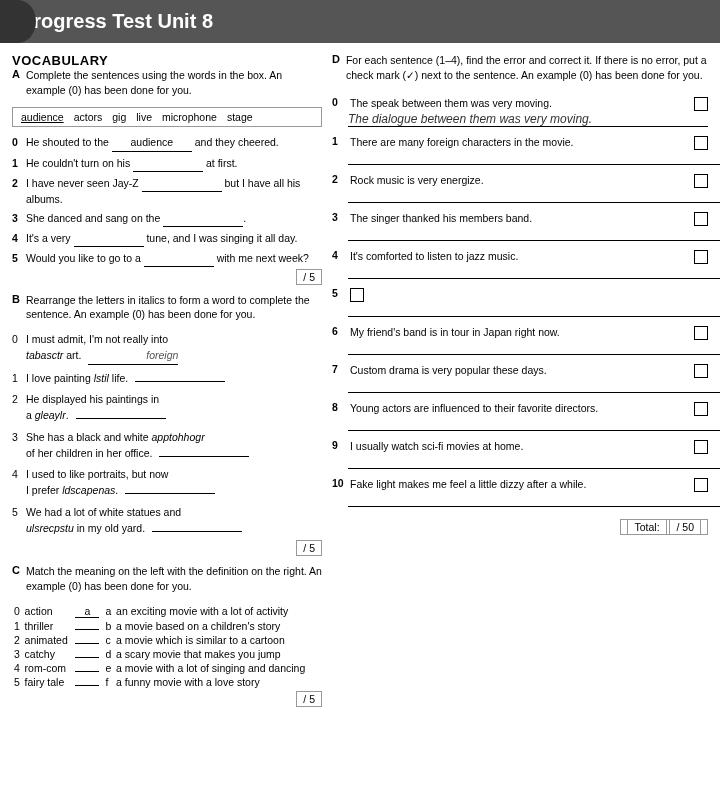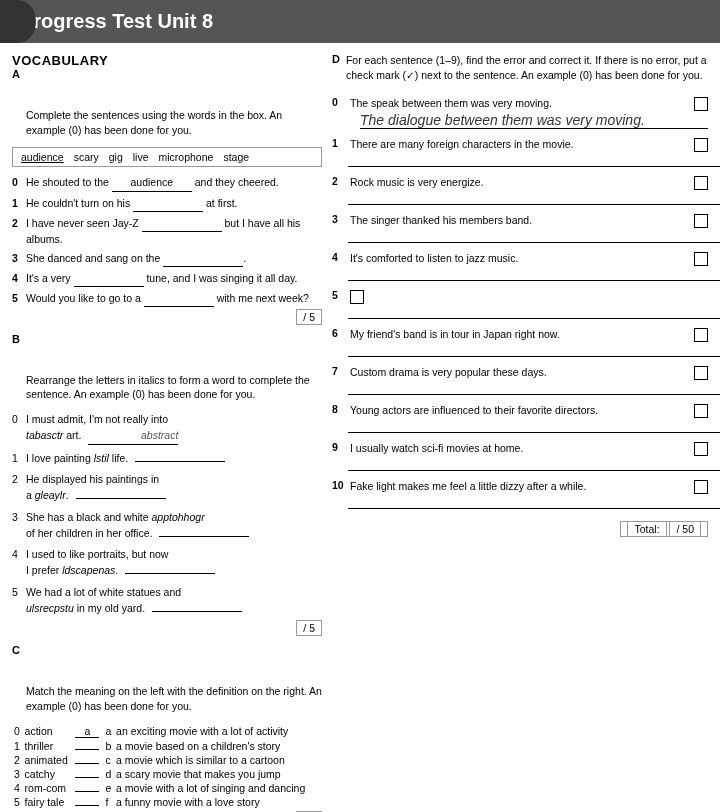--- a/index.html
+++ b/index.html
@@ -407,7 +407,7 @@
 
     <div style="display:flex; gap:6px; align-items:flex-start; margin-bottom:6px;">
       <span class="d-label">D</span>
-      <span class="right-instruction">For each sentence (1–9), find the error and correct it. If there is no error, put a check mark (✓) next to the sentence. An example (0) has been done for you.</span>
+      <span class="right-instruction">For each sentence (1–4), find the error and correct it. If there is no error, put a check mark (✓) next to the sentence. An example (0) has been done for you.</span>
     </div>
 
     <div class="right-item">

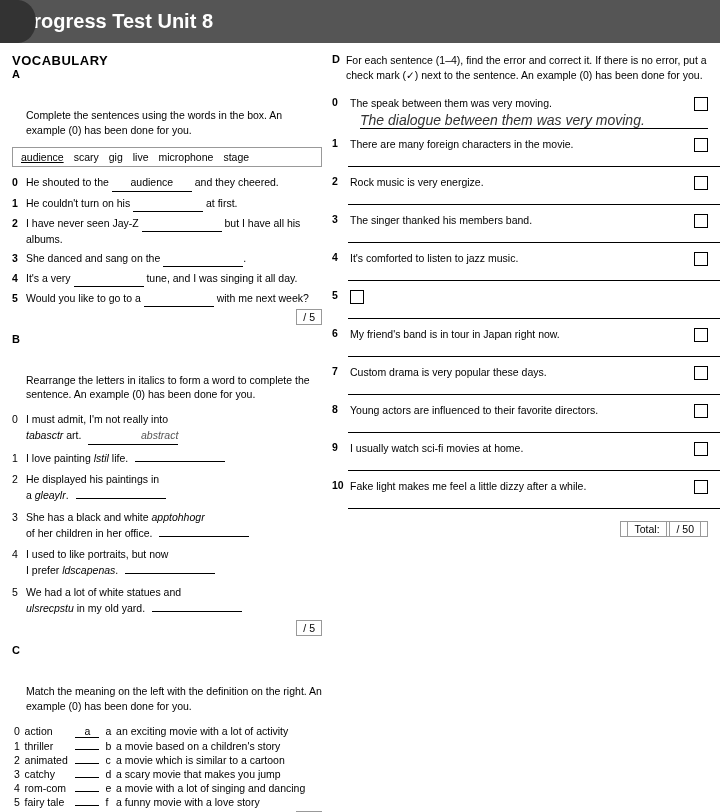--- a/index.html
+++ b/index.html
@@ -56,7 +56,6 @@
       font-size: 10.5px;
       margin-bottom: 6px;
       line-height: 1.4;
-      margin-top: 40px;
     }
 
     .word-box {

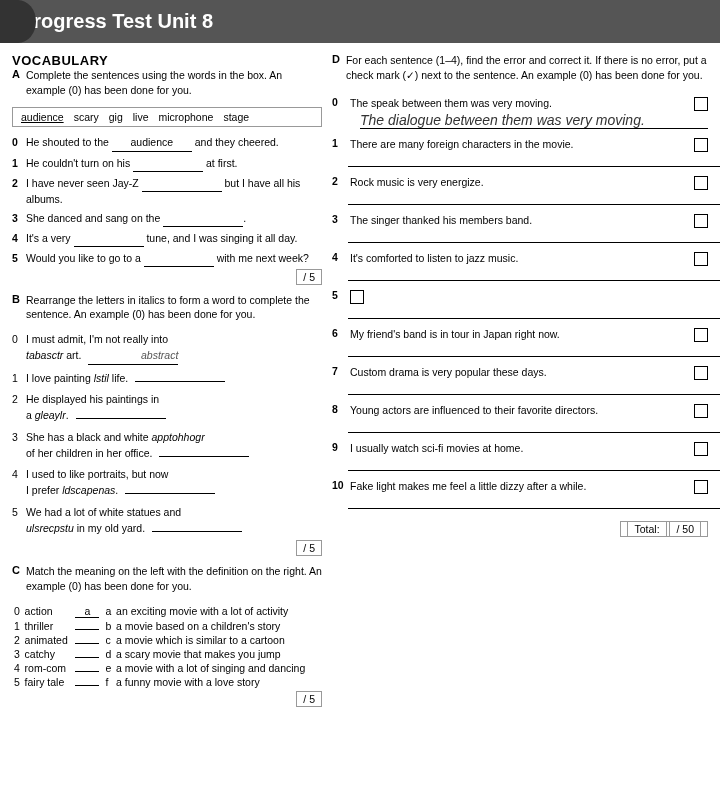--- a/index.html
+++ b/index.html
@@ -236,7 +236,7 @@
 
       <div class="word-box">
         <span style="text-decoration:underline;">audience</span>
-        <span>scary</span>
+        <span>actors</span>
         <span>gig</span>
         <span>live</span>
         <span>microphone</span>

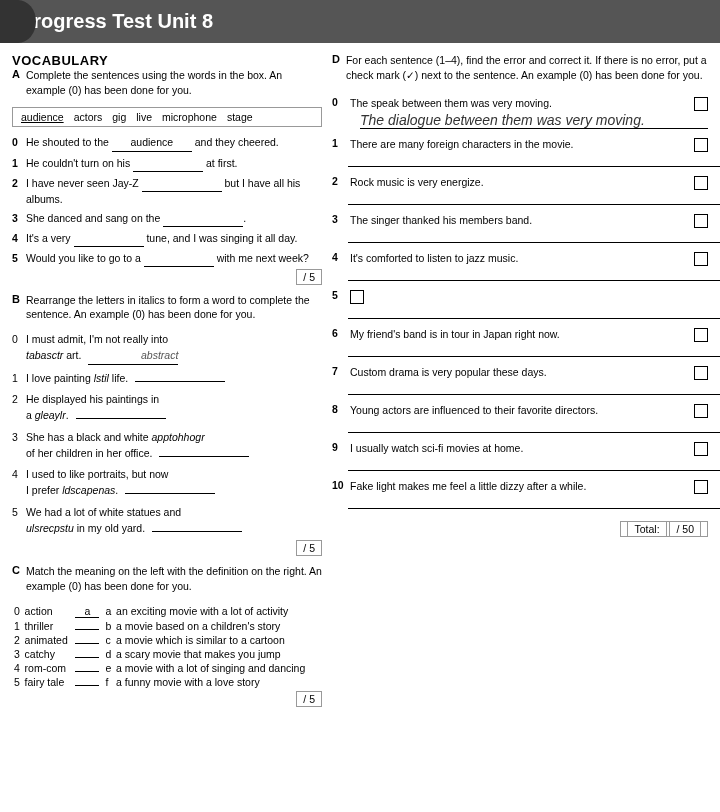--- a/index.html
+++ b/index.html
@@ -415,7 +415,7 @@
         <span class="item-text">The speak between them was very moving.</span>
         <span class="checkbox"></span>
       </div>
-      <div style="font-style:italic; font-size:14px; color:#333; border-bottom:1px solid #000; margin-left:28px; margin-top:1px;">The dialogue between them was very moving.</div>
+      <div style="font-style:italic; font-size:12px; color:#333; border-bottom:1px solid #000; margin-left:16px; margin-top:1px;">The dialogue between them was very moving.</div>
     </div>
 
     <div class="right-item">

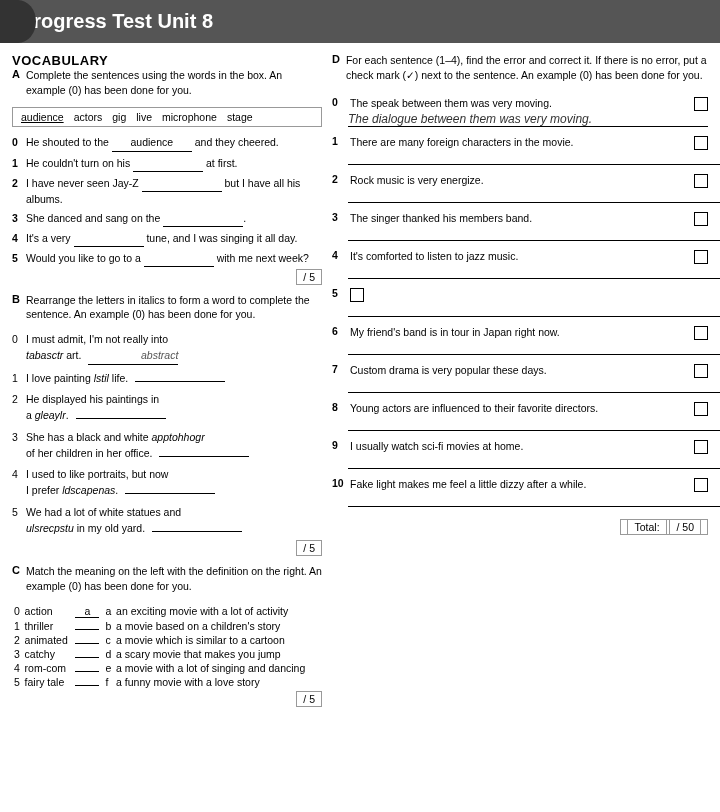--- a/index.html
+++ b/index.html
@@ -289,7 +289,7 @@
         <div class="content">
           I must admit, I'm not really into<br>
           <span class="italic">tabasctr</span> art.
-          <span class="answer-line">abstract</span>
+          <span class="answer-line">foreign</span>
         </div>
       </div>
 

